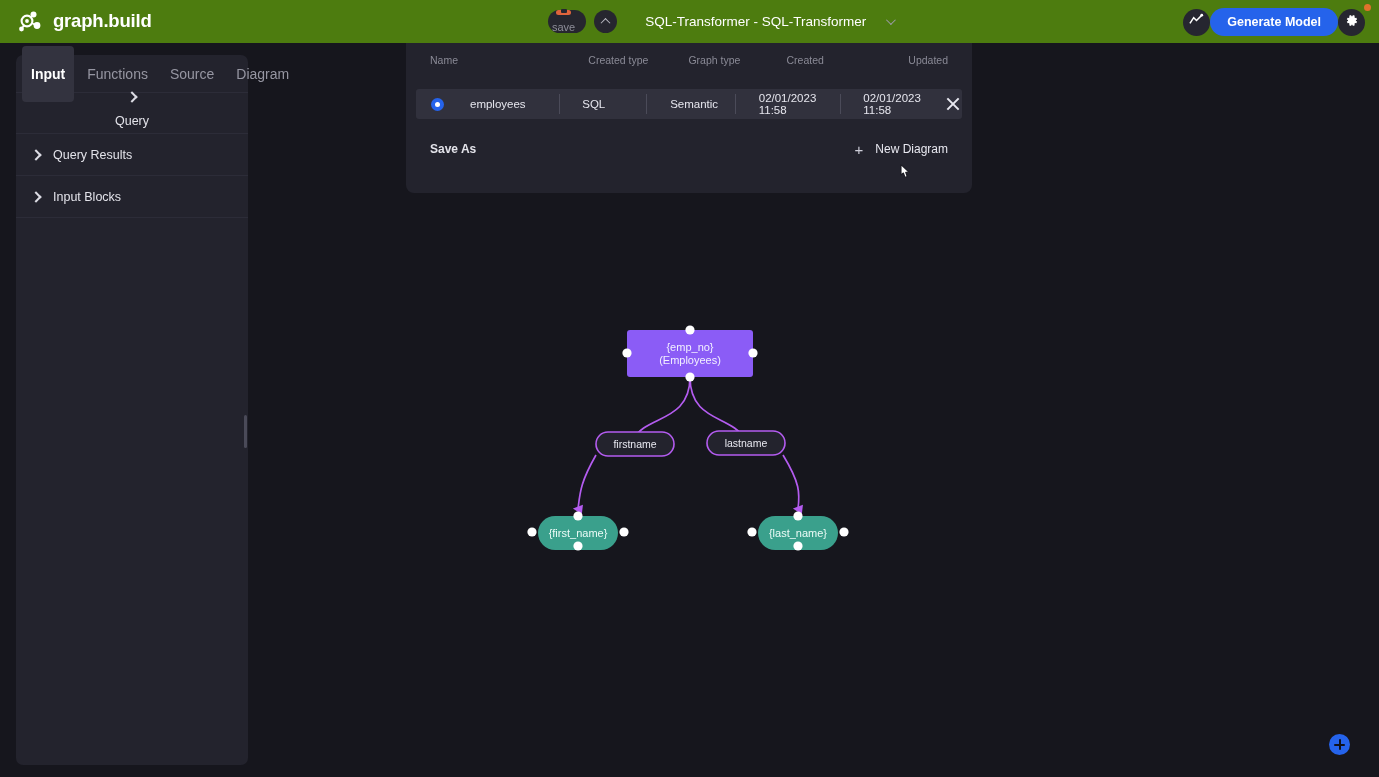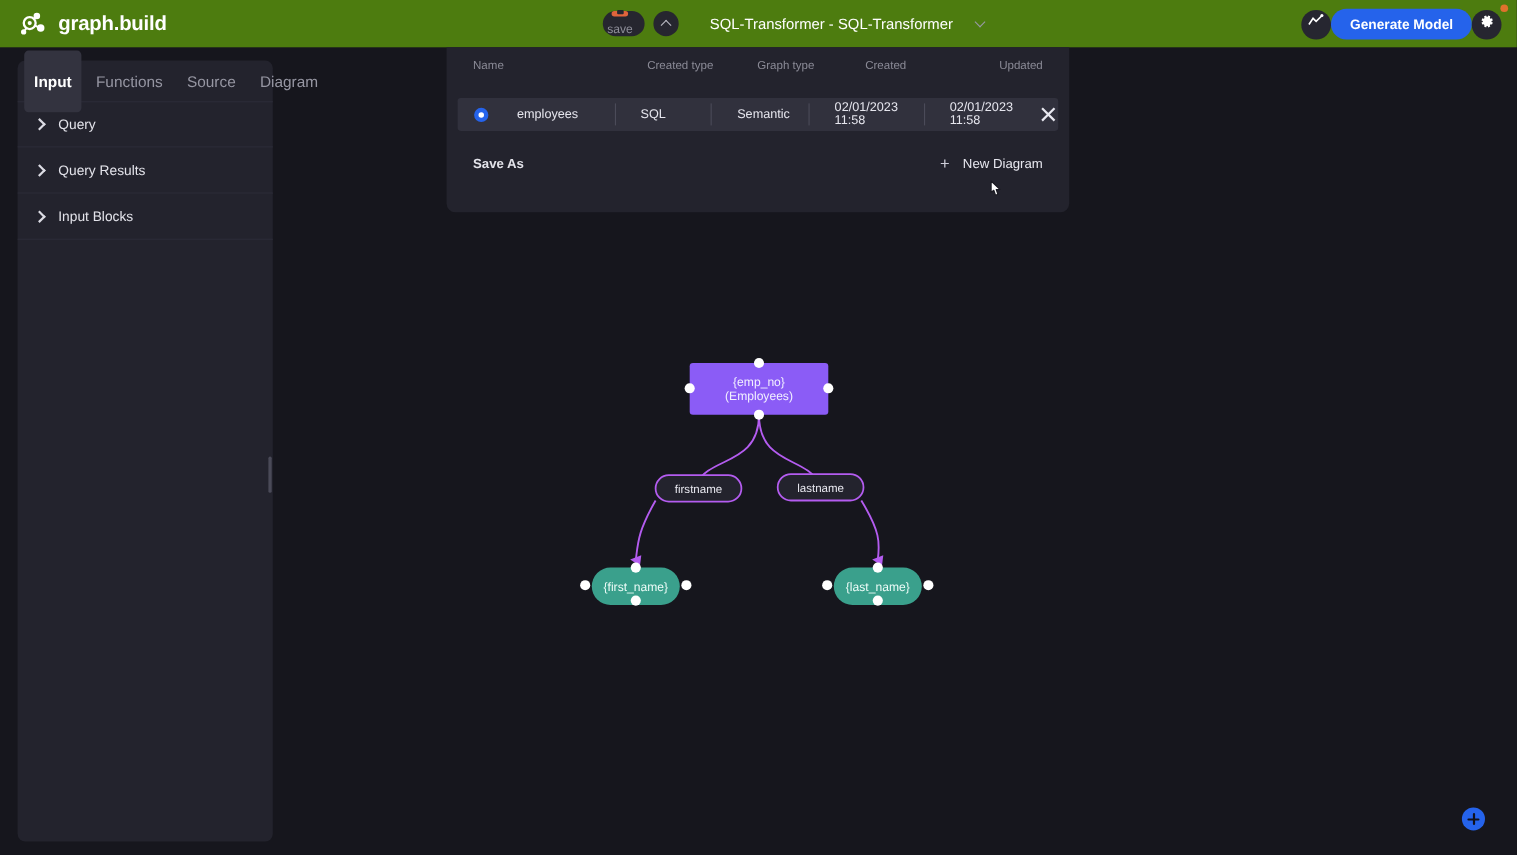--- a/index.html
+++ b/index.html
@@ -70,7 +70,7 @@
     height: 42px; display: flex; align-items: center; gap: 13px;
     padding: 0 16px; border-bottom: 1px solid #2c2c38; cursor: pointer;
   }
-  .side-row:first-child { border-top: 1px solid #2c2c38; }
+  .side-row:first-child { border-top: 1px solid #2c2c38; flex-direction: column; }
   .chev-r { width: 8px; height: 8px; border-right: 2px solid #dcdce4; border-top: 2px solid #dcdce4;
             transform: rotate(45deg); }
   .side-label { font-size: 12.5px; color: #e3e3ea; }

